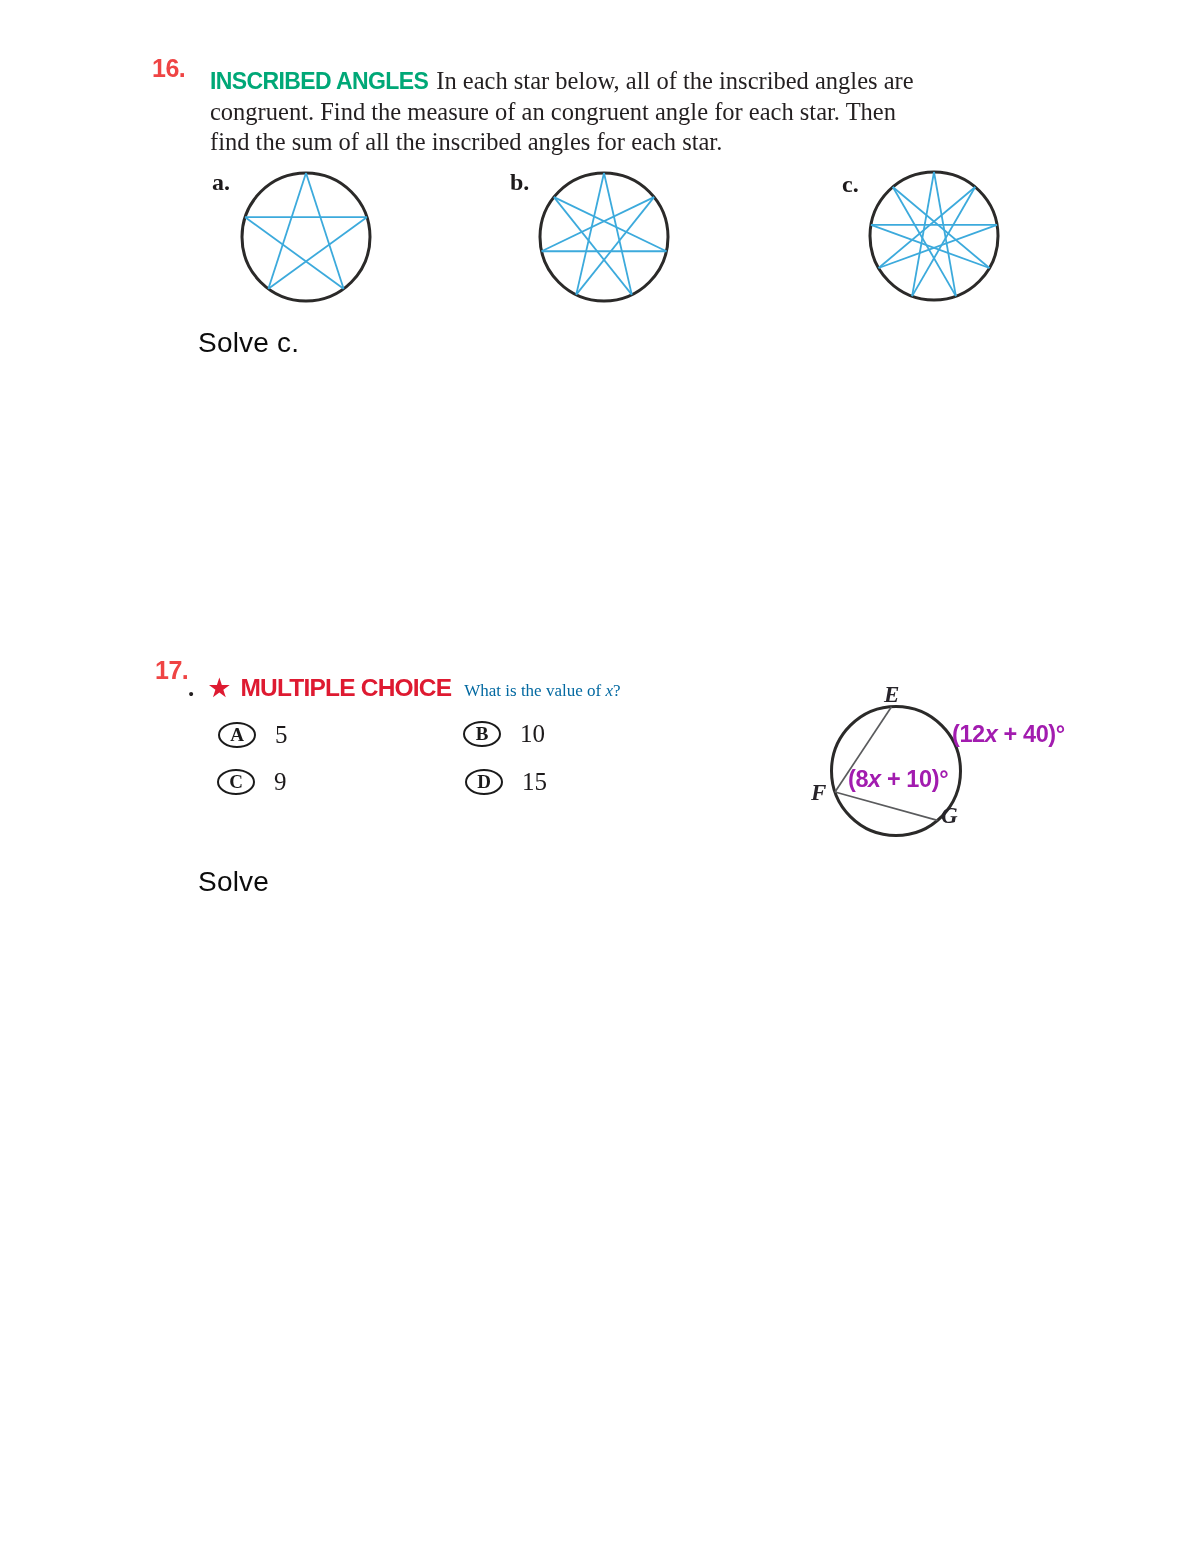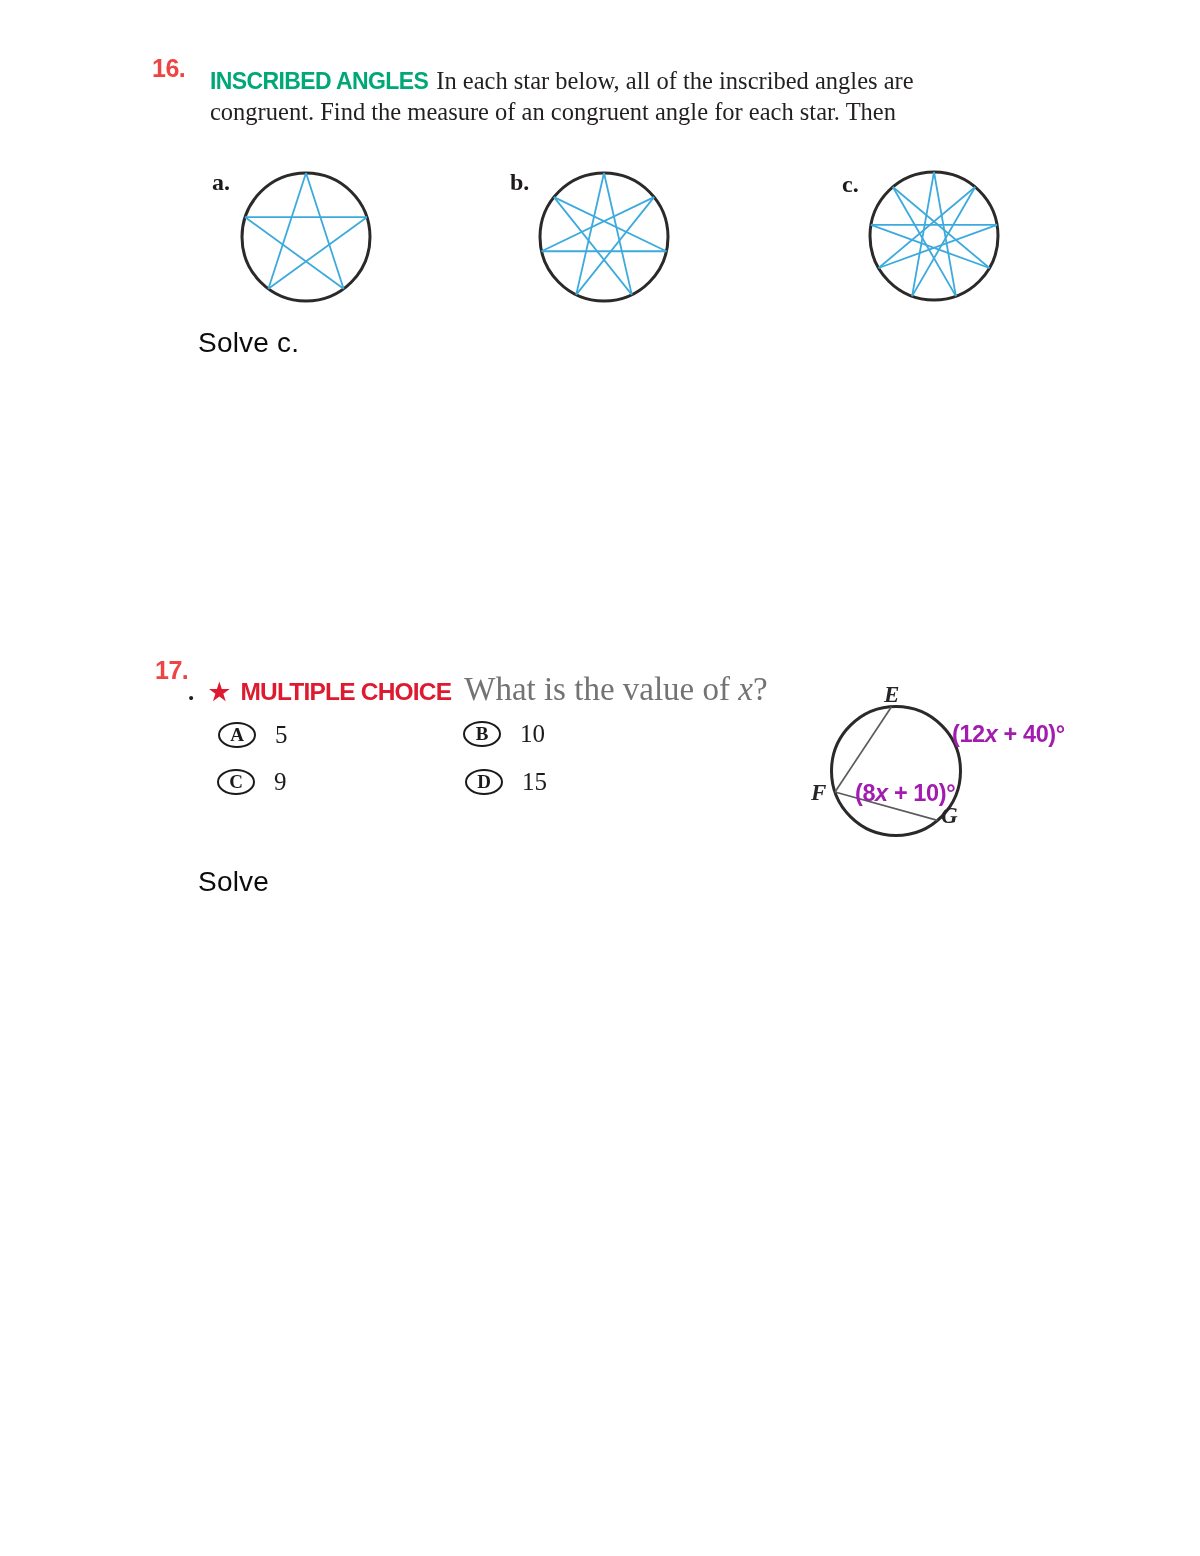--- a/index.html
+++ b/index.html
@@ -93,6 +93,7 @@
     <span class="topic-green">INSCRIBED ANGLES</span><span>In each star below, all of the inscribed angles are</span>
   </div>
   <div>congruent. Find the measure of an congruent angle for each star. Then</div>
+  <div>find the sum of all the inscribed angles for each star.</div>
 </div>
 
 <div class="abs star-label" id="star-label-a">a.</div>

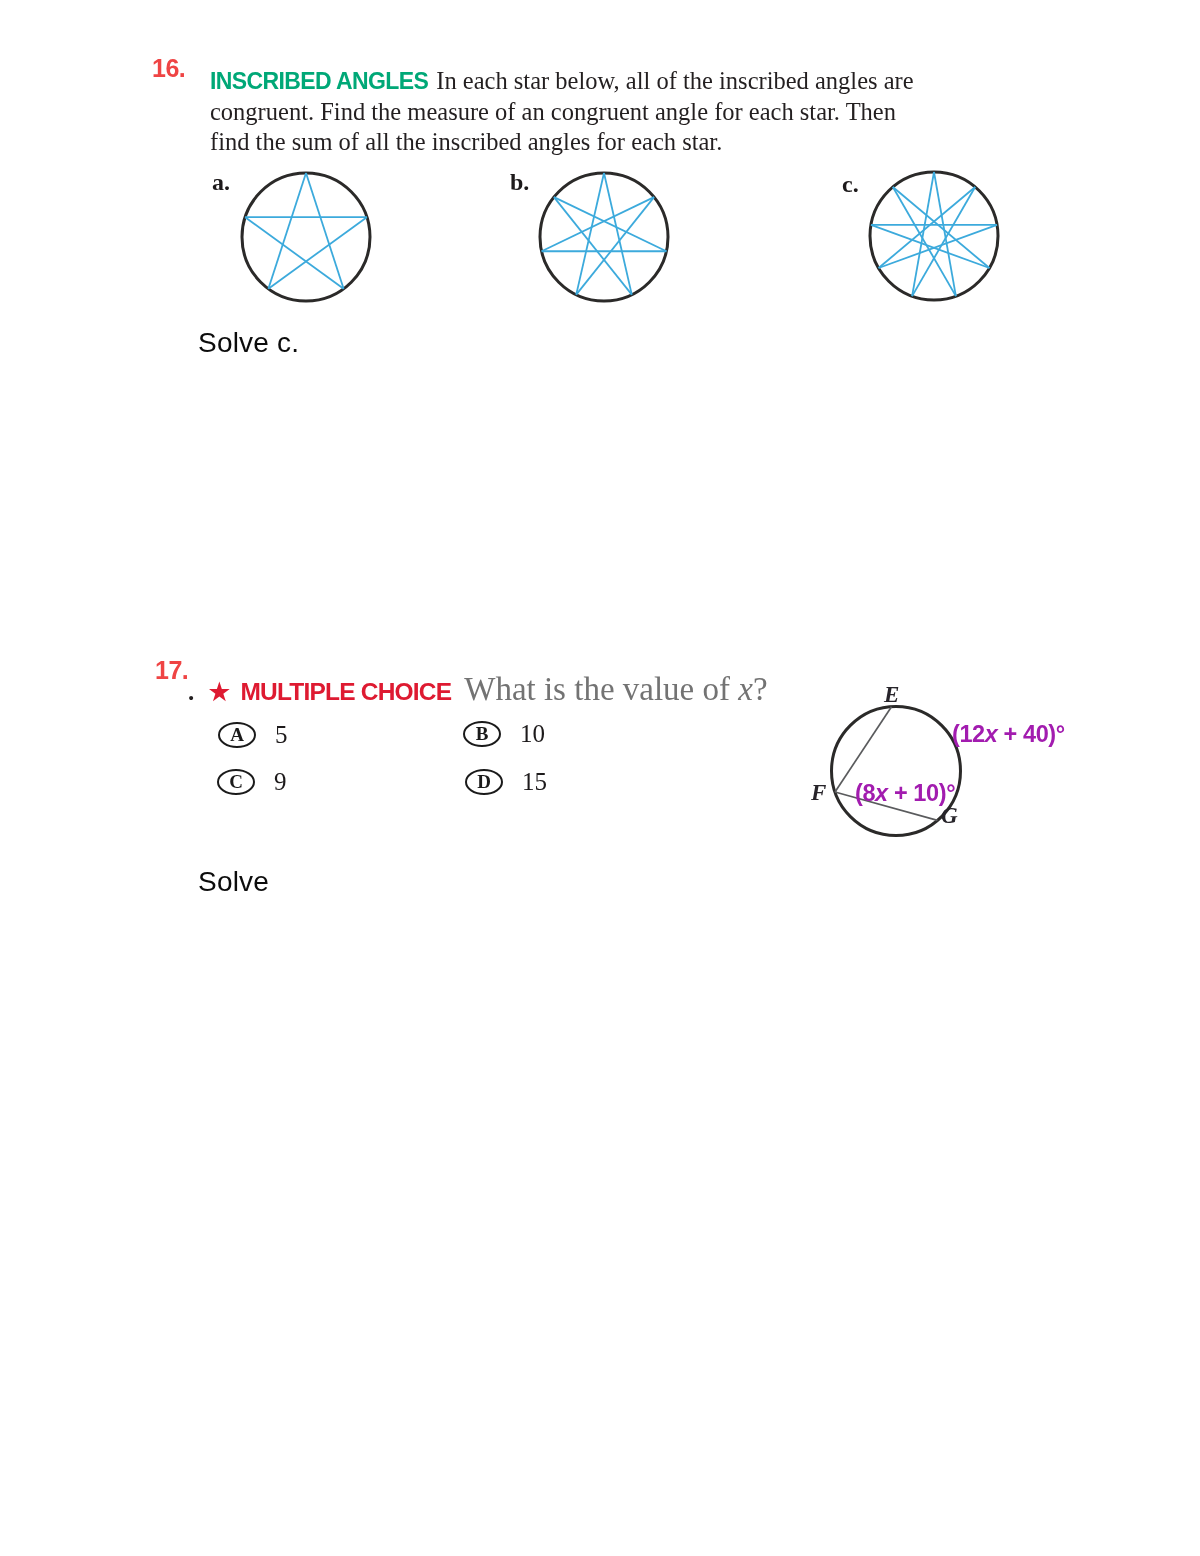--- a/index.html
+++ b/index.html
@@ -51,7 +51,7 @@
     font-family:"Liberation Sans", sans-serif;font-weight:800;
     color:#de1a31;font-size:24.5px;letter-spacing:-0.8px;margin-right:13px;
   }
-  #p17-question{font-size:33px;color:#737373;}
+  #p17-question{font-size:17px;color:#0369a1;}
   #p17-question i, .blue-label i{font-style:italic;}
 
   

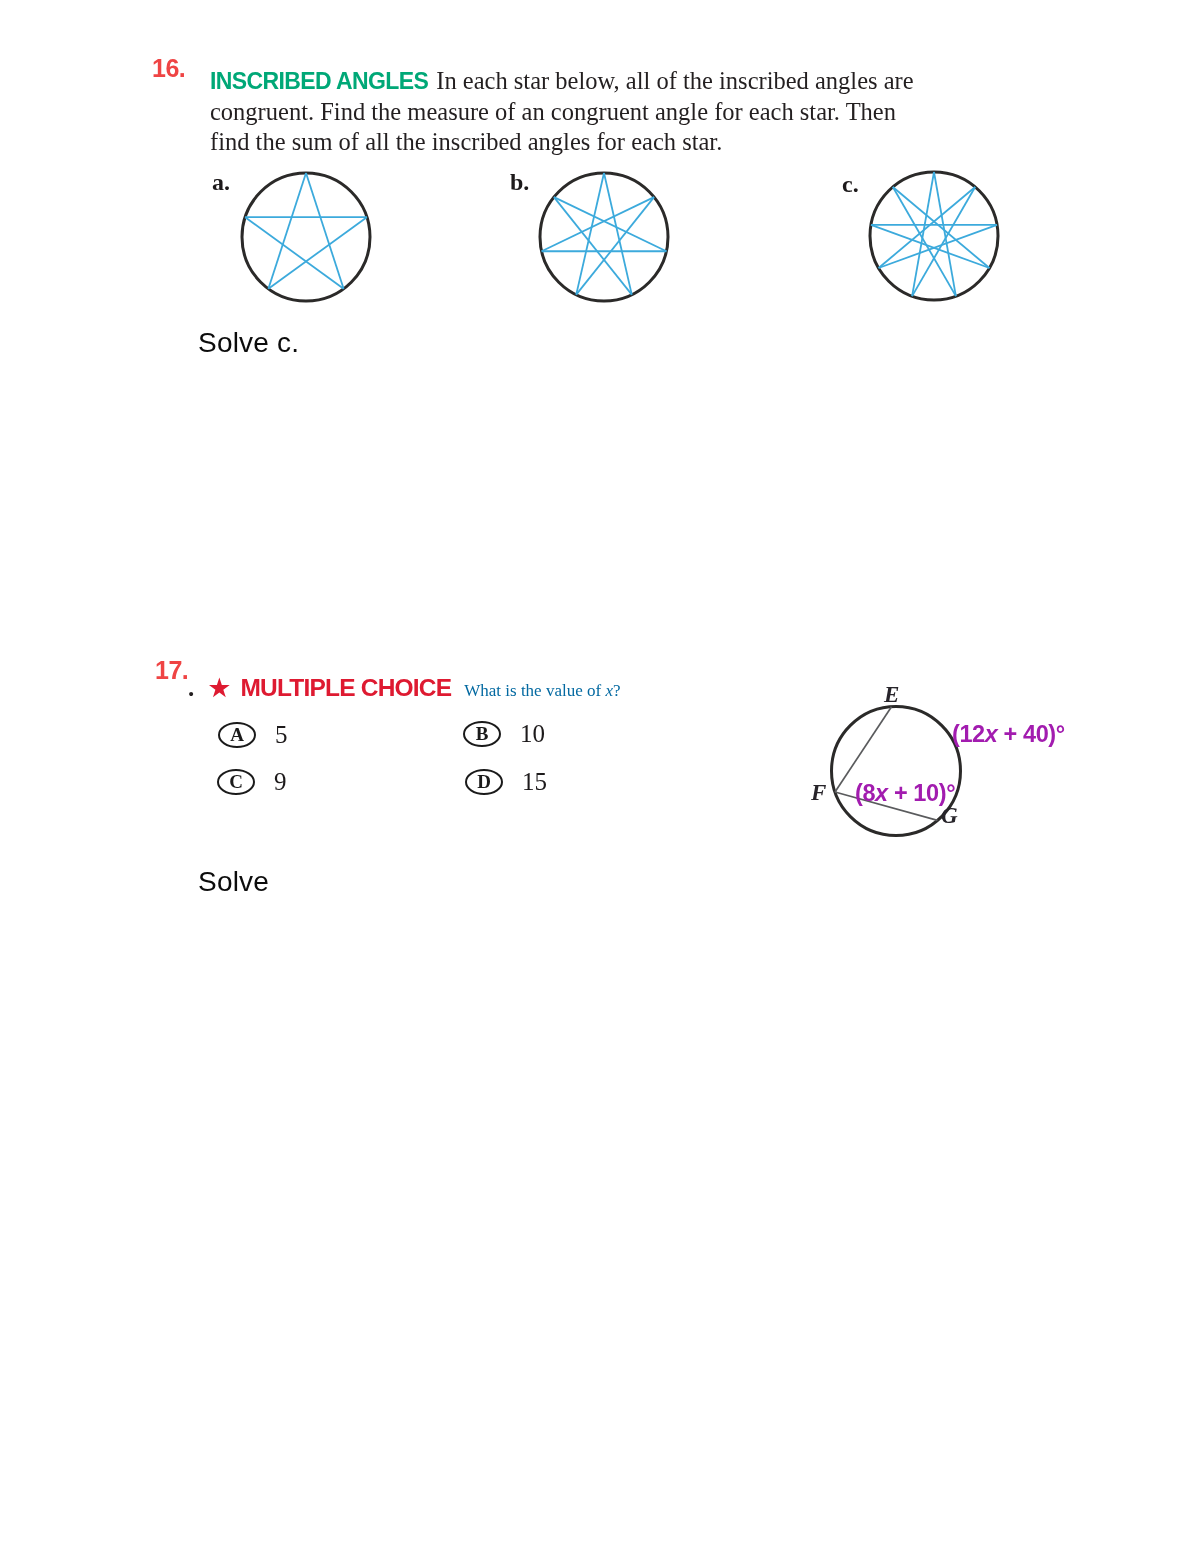--- a/index.html
+++ b/index.html
@@ -81,7 +81,7 @@
     font-size:23.5px;color:#a21caf;letter-spacing:-0.4px;white-space:nowrap;
   }
   #arc-label{left:152px;top:49px;}
-  #angle-label{left:48px;top:108px;margin-left:7px;}
+  #angle-label{left:48px;top:94px;}
 </style>
 </head>
 <body>

